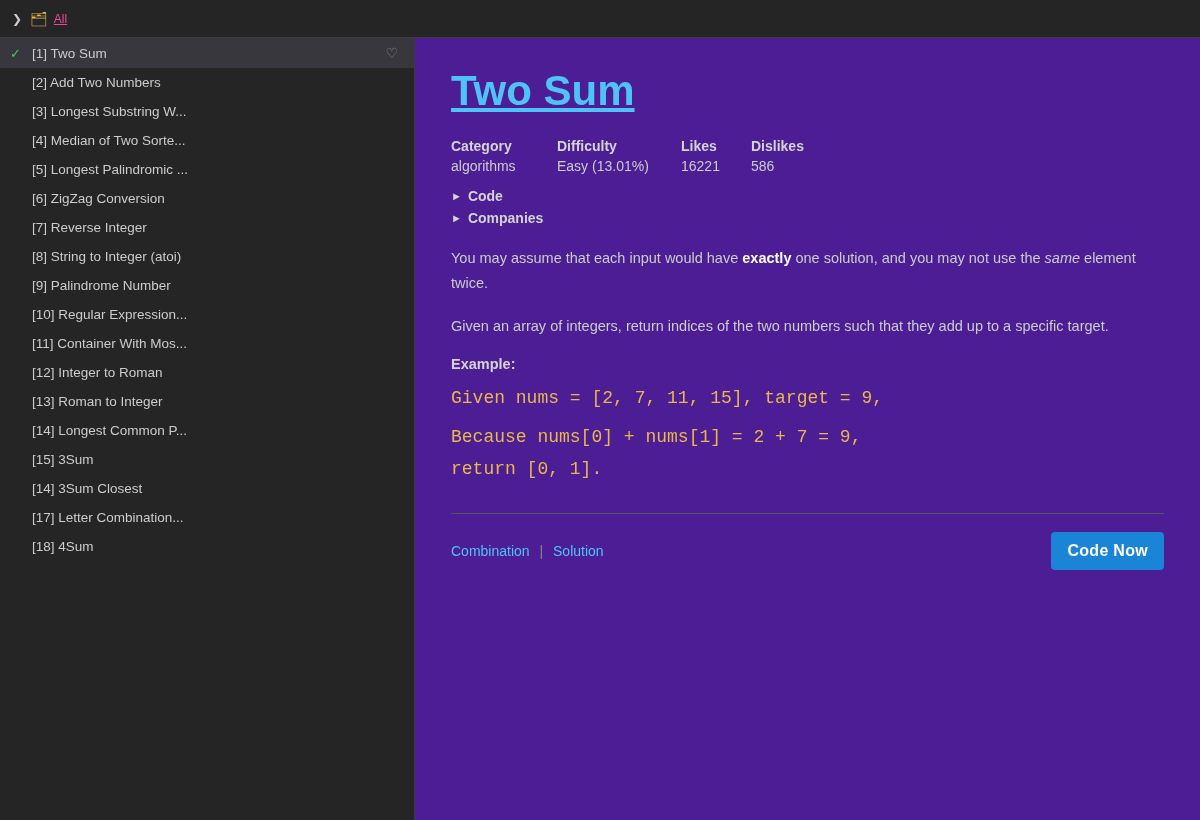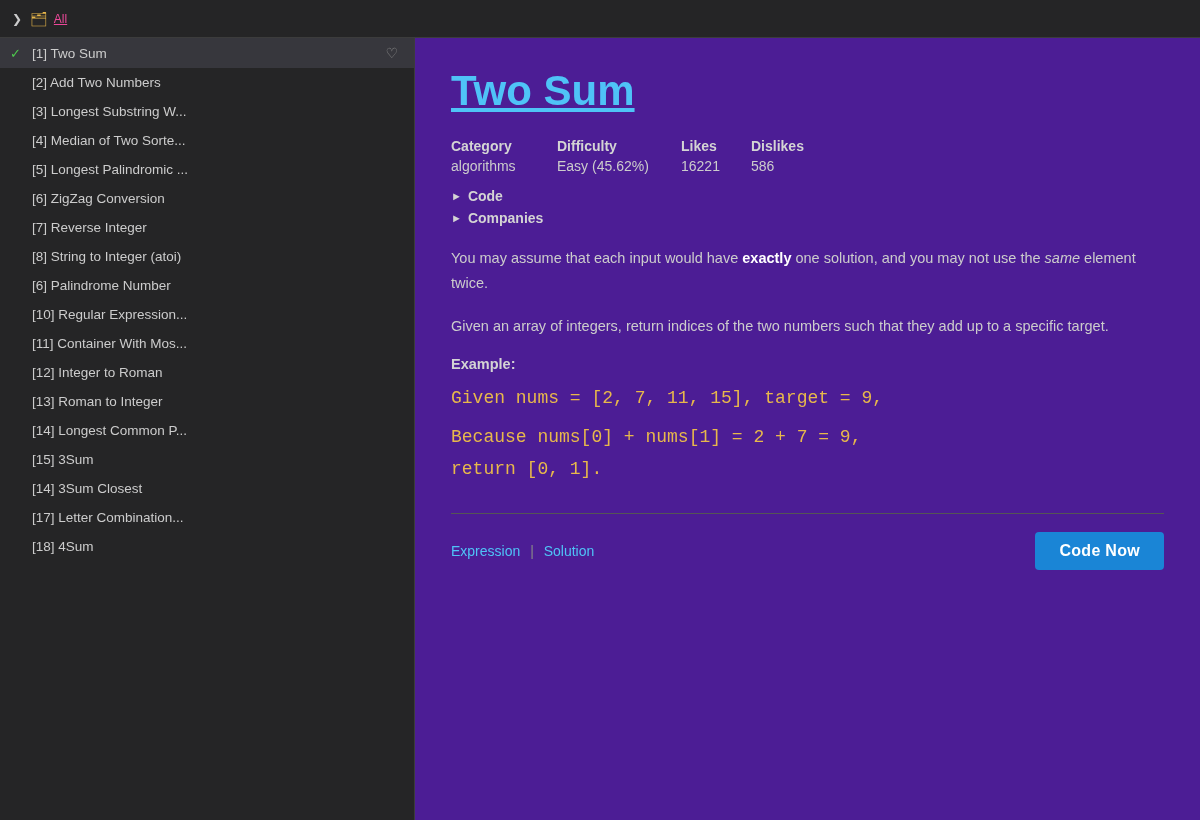--- a/index.html
+++ b/index.html
@@ -358,7 +358,7 @@
       </div>
       <div class="meta-values">
         <div class="meta-col">algorithms</div>
-        <div class="meta-col-difficulty">Easy (45.62%)</div>
+        <div class="meta-col-difficulty">Easy (13.01%)</div>
         <div class="meta-col-likes">16221</div>
         <div class="meta-col-dislikes">586</div>
       </div>

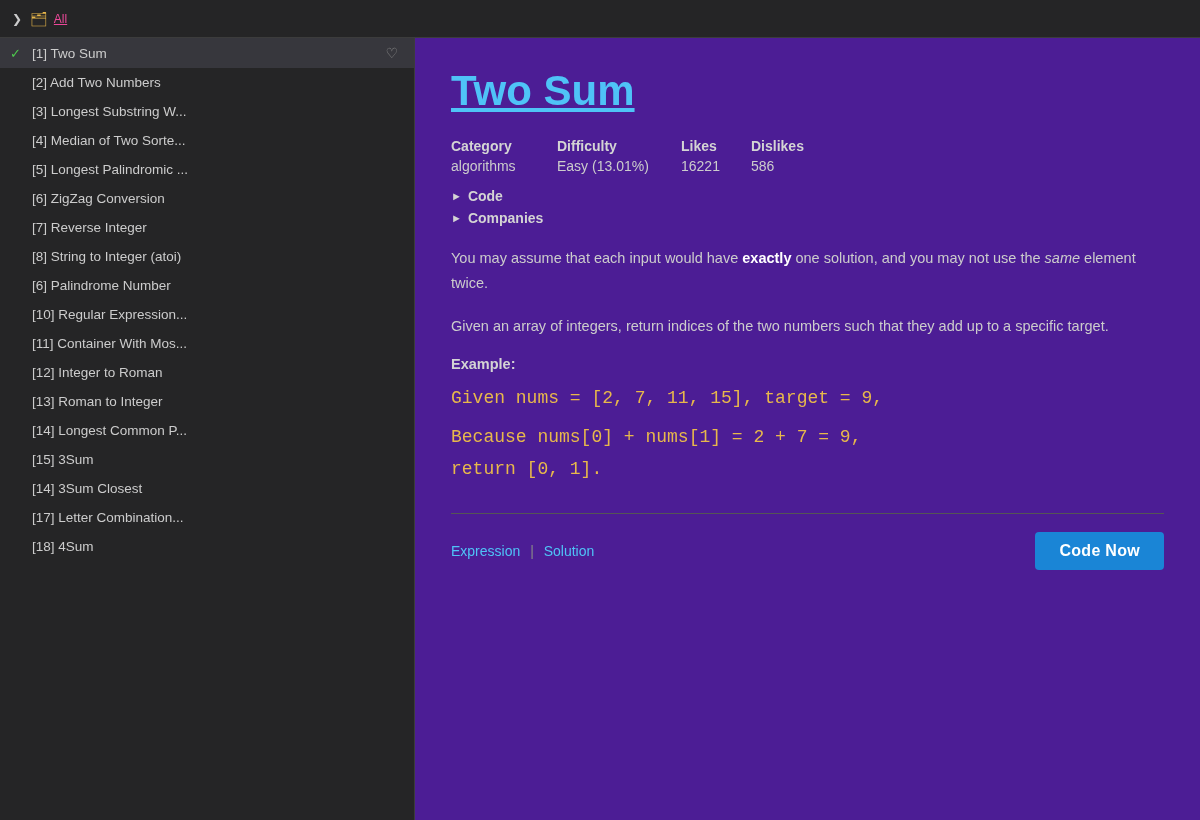--- a/index.html
+++ b/index.html
@@ -314,7 +314,7 @@
         <span class="sidebar-item-label">[8] String to Integer (atoi)</span>
       </div>
       <div class="sidebar-item">
-        <span class="sidebar-item-label">[6] Palindrome Number</span>
+        <span class="sidebar-item-label">[9] Palindrome Number</span>
       </div>
       <div class="sidebar-item">
         <span class="sidebar-item-label">[10] Regular Expression...</span>

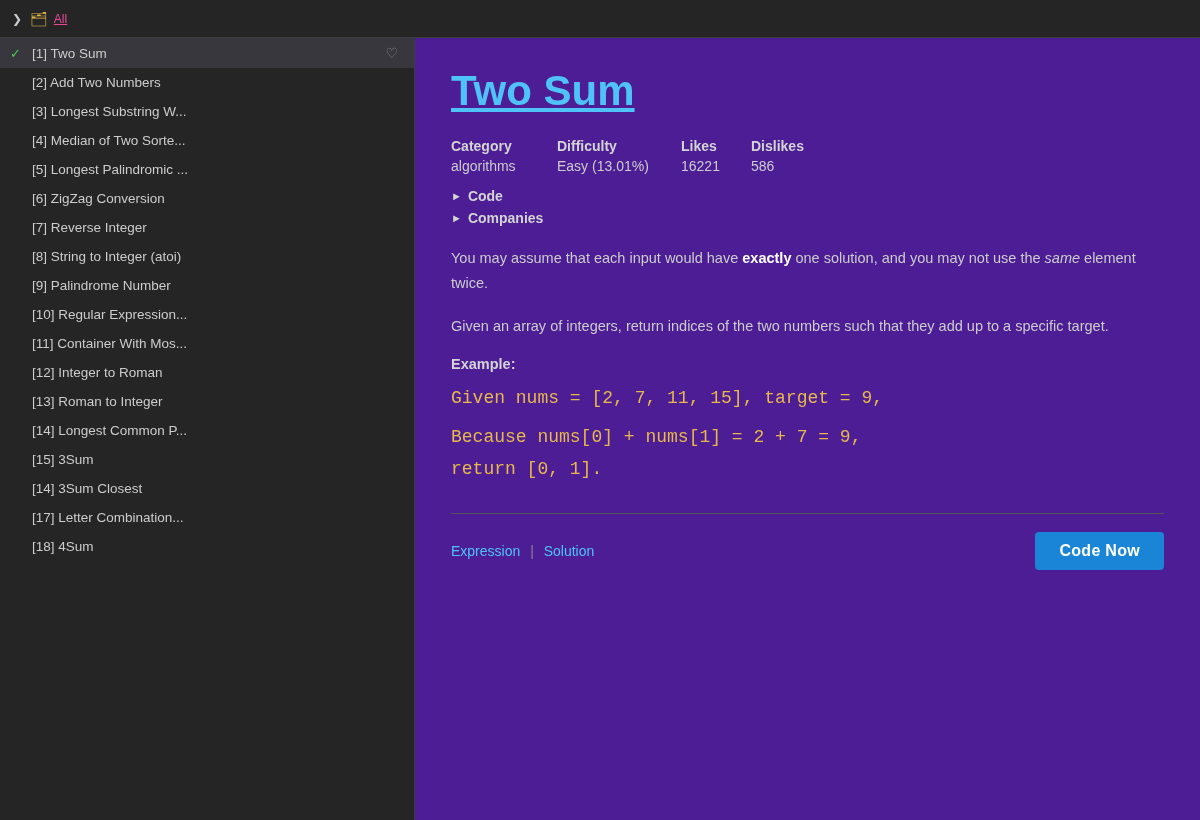--- a/index.html
+++ b/index.html
@@ -393,7 +393,7 @@
 
     <div class="bottom-row">
       <div class="links">
-        <a href="#">Expression</a>
+        <a href="#">Combination</a>
         <span class="separator">|</span>
         <a href="#">Solution</a>
       </div>

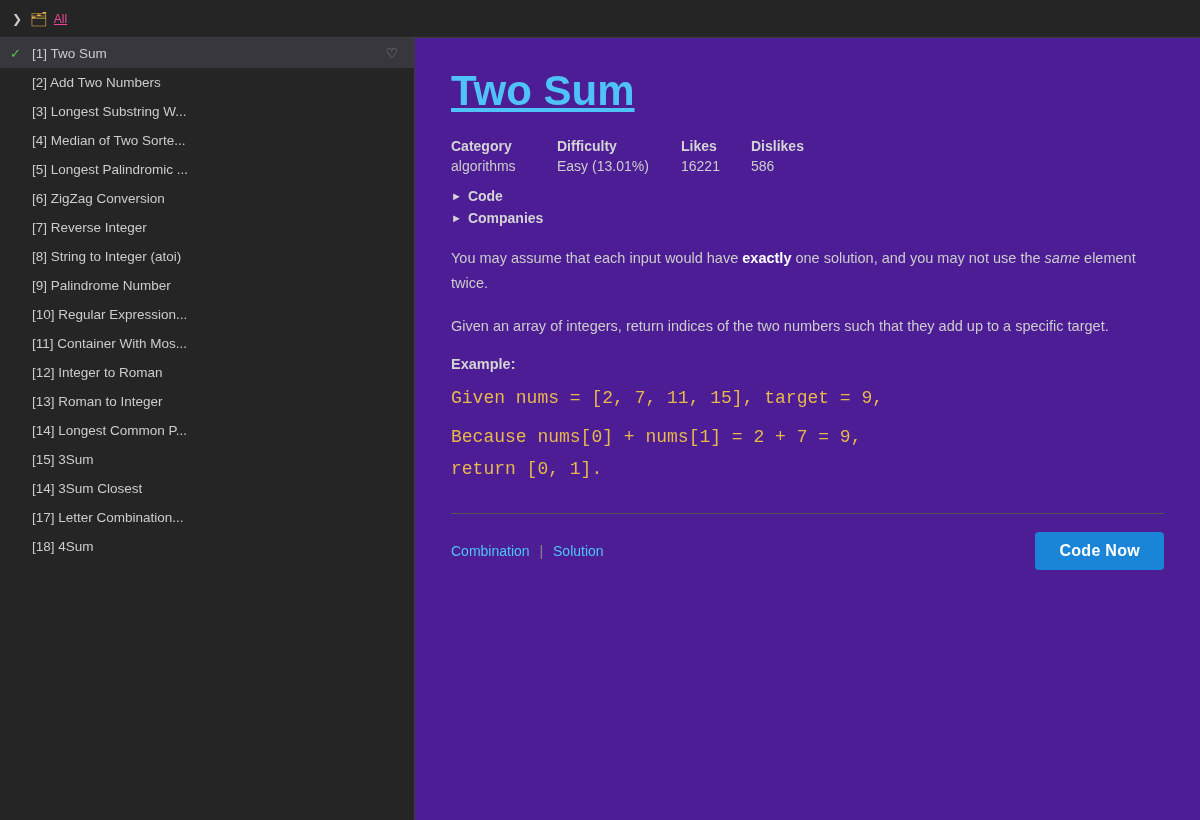--- a/index.html
+++ b/index.html
@@ -267,7 +267,7 @@
       background-color: #1a85d6;
       color: #ffffff;
       border: none;
-      padding: 10px 24px;
+      padding: 10px 16px;
       font-size: 16px;
       font-weight: 600;
       border-radius: 4px;

